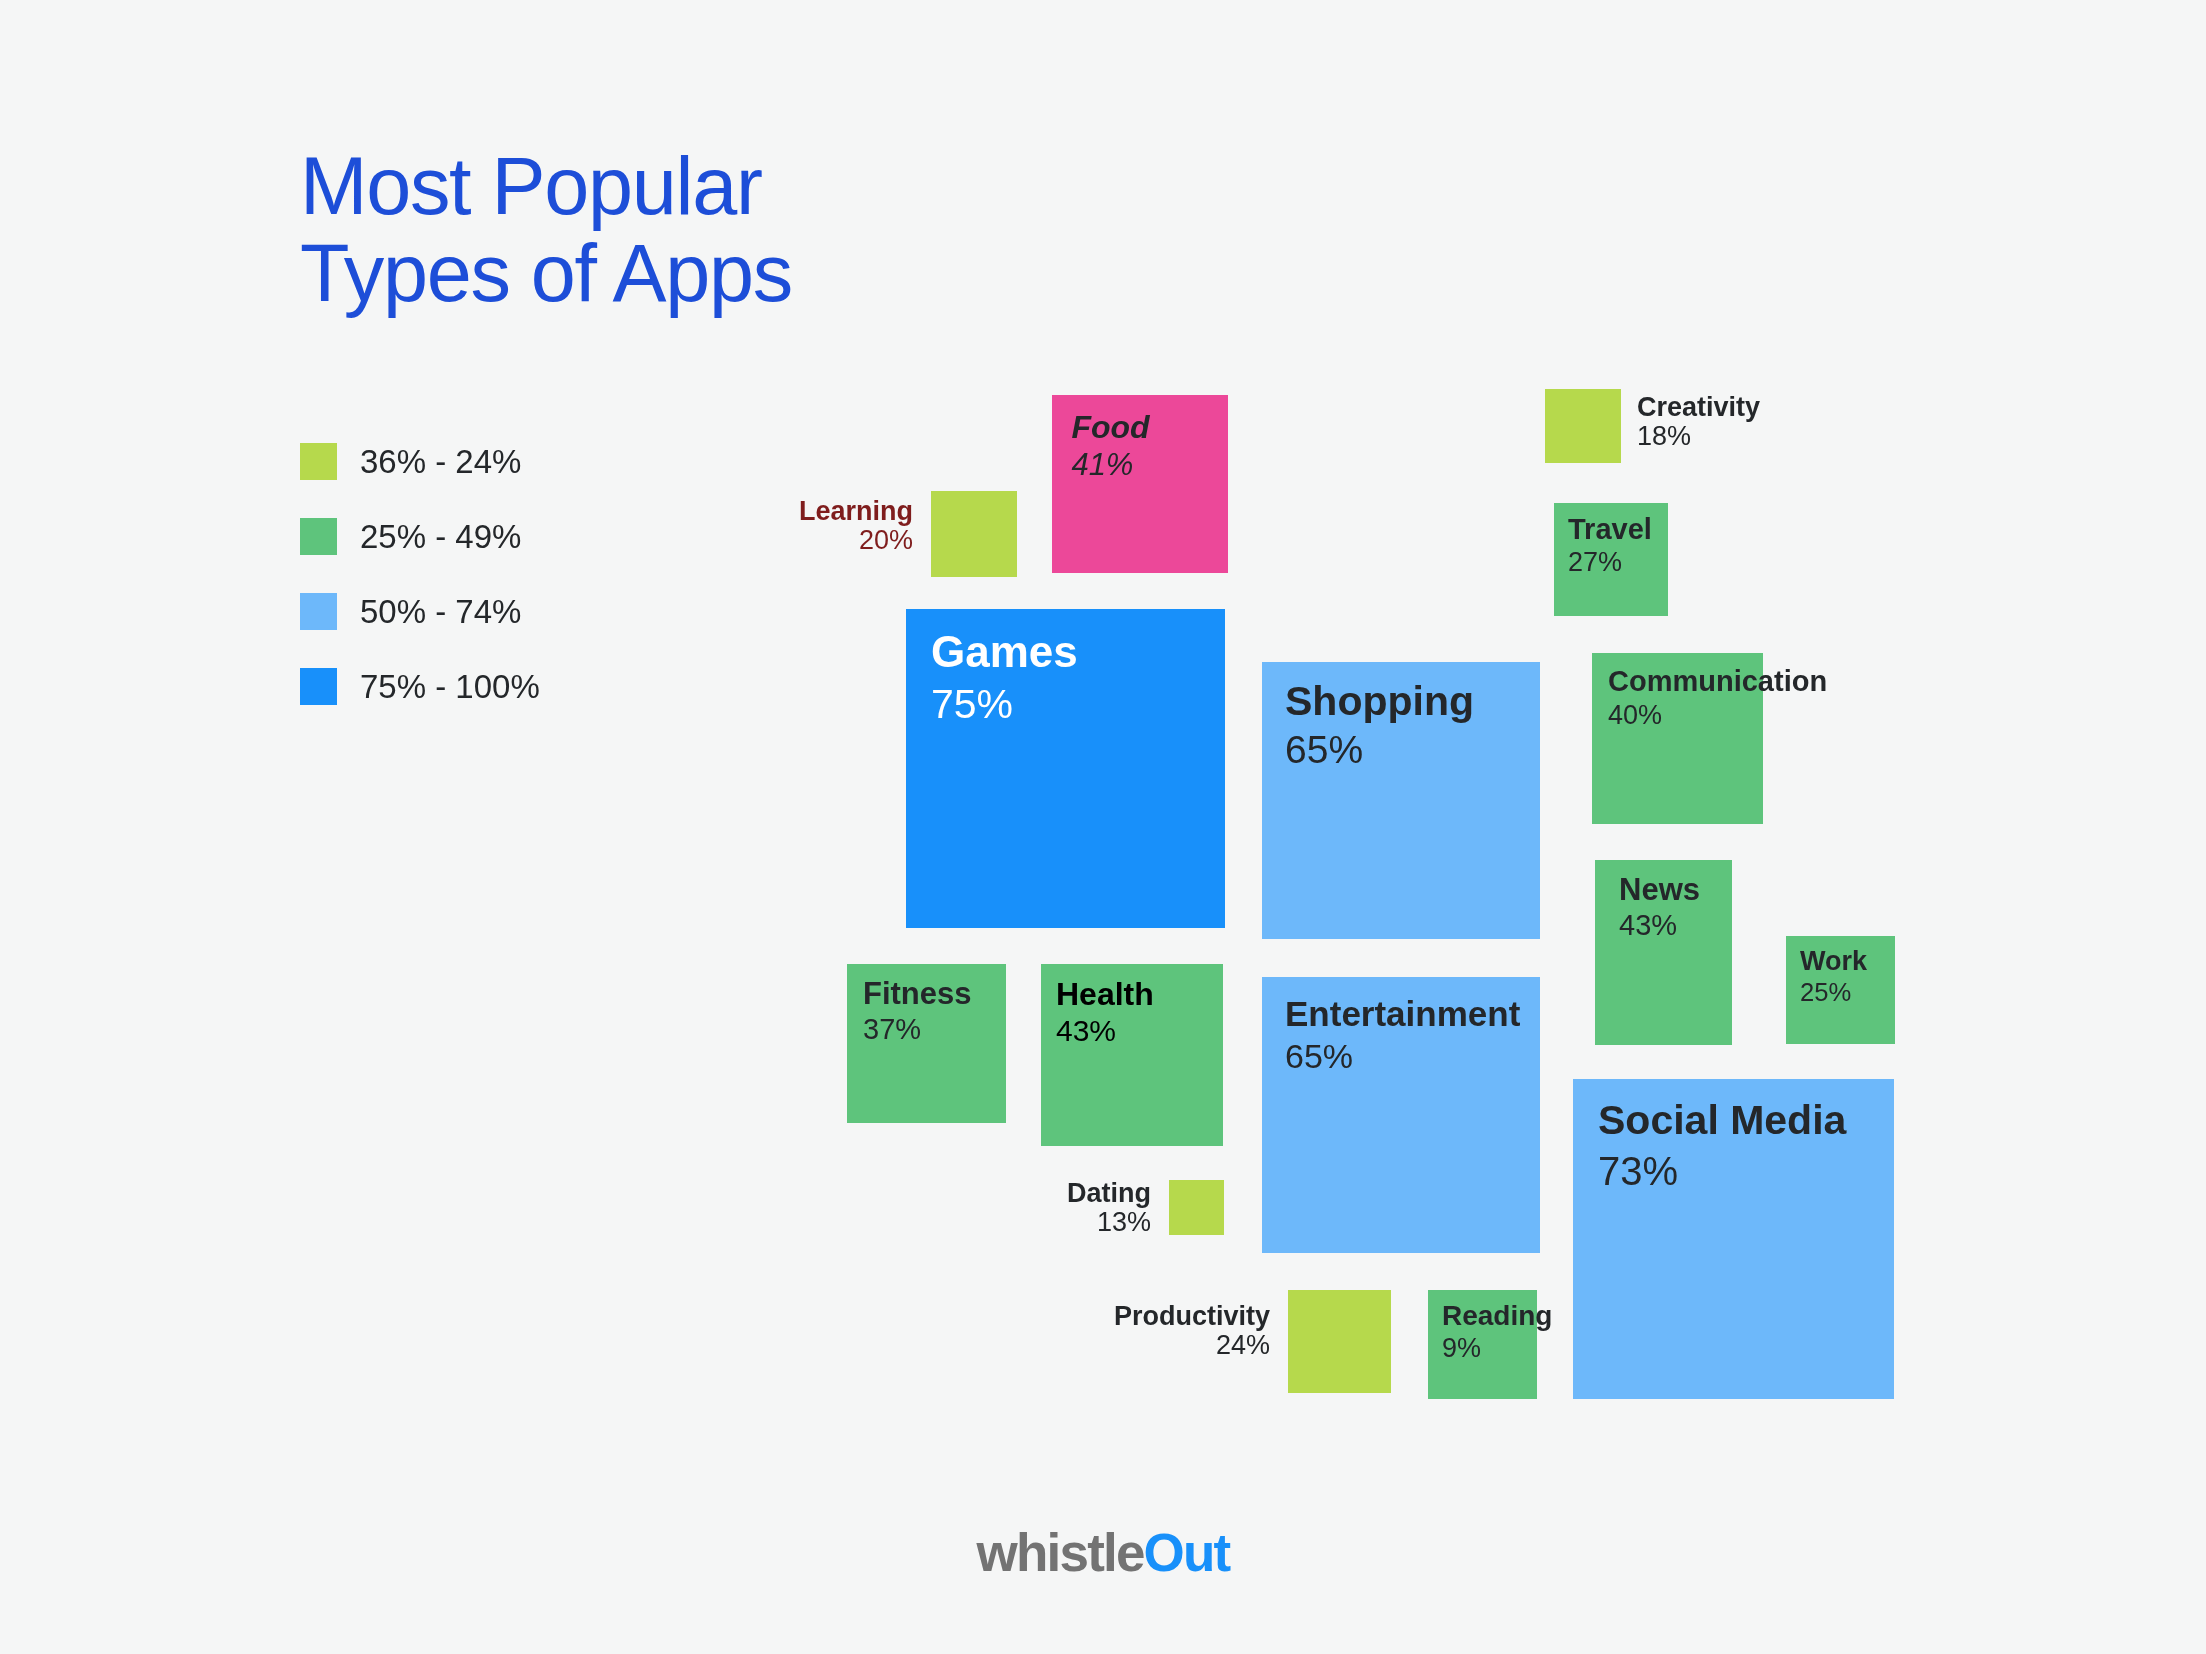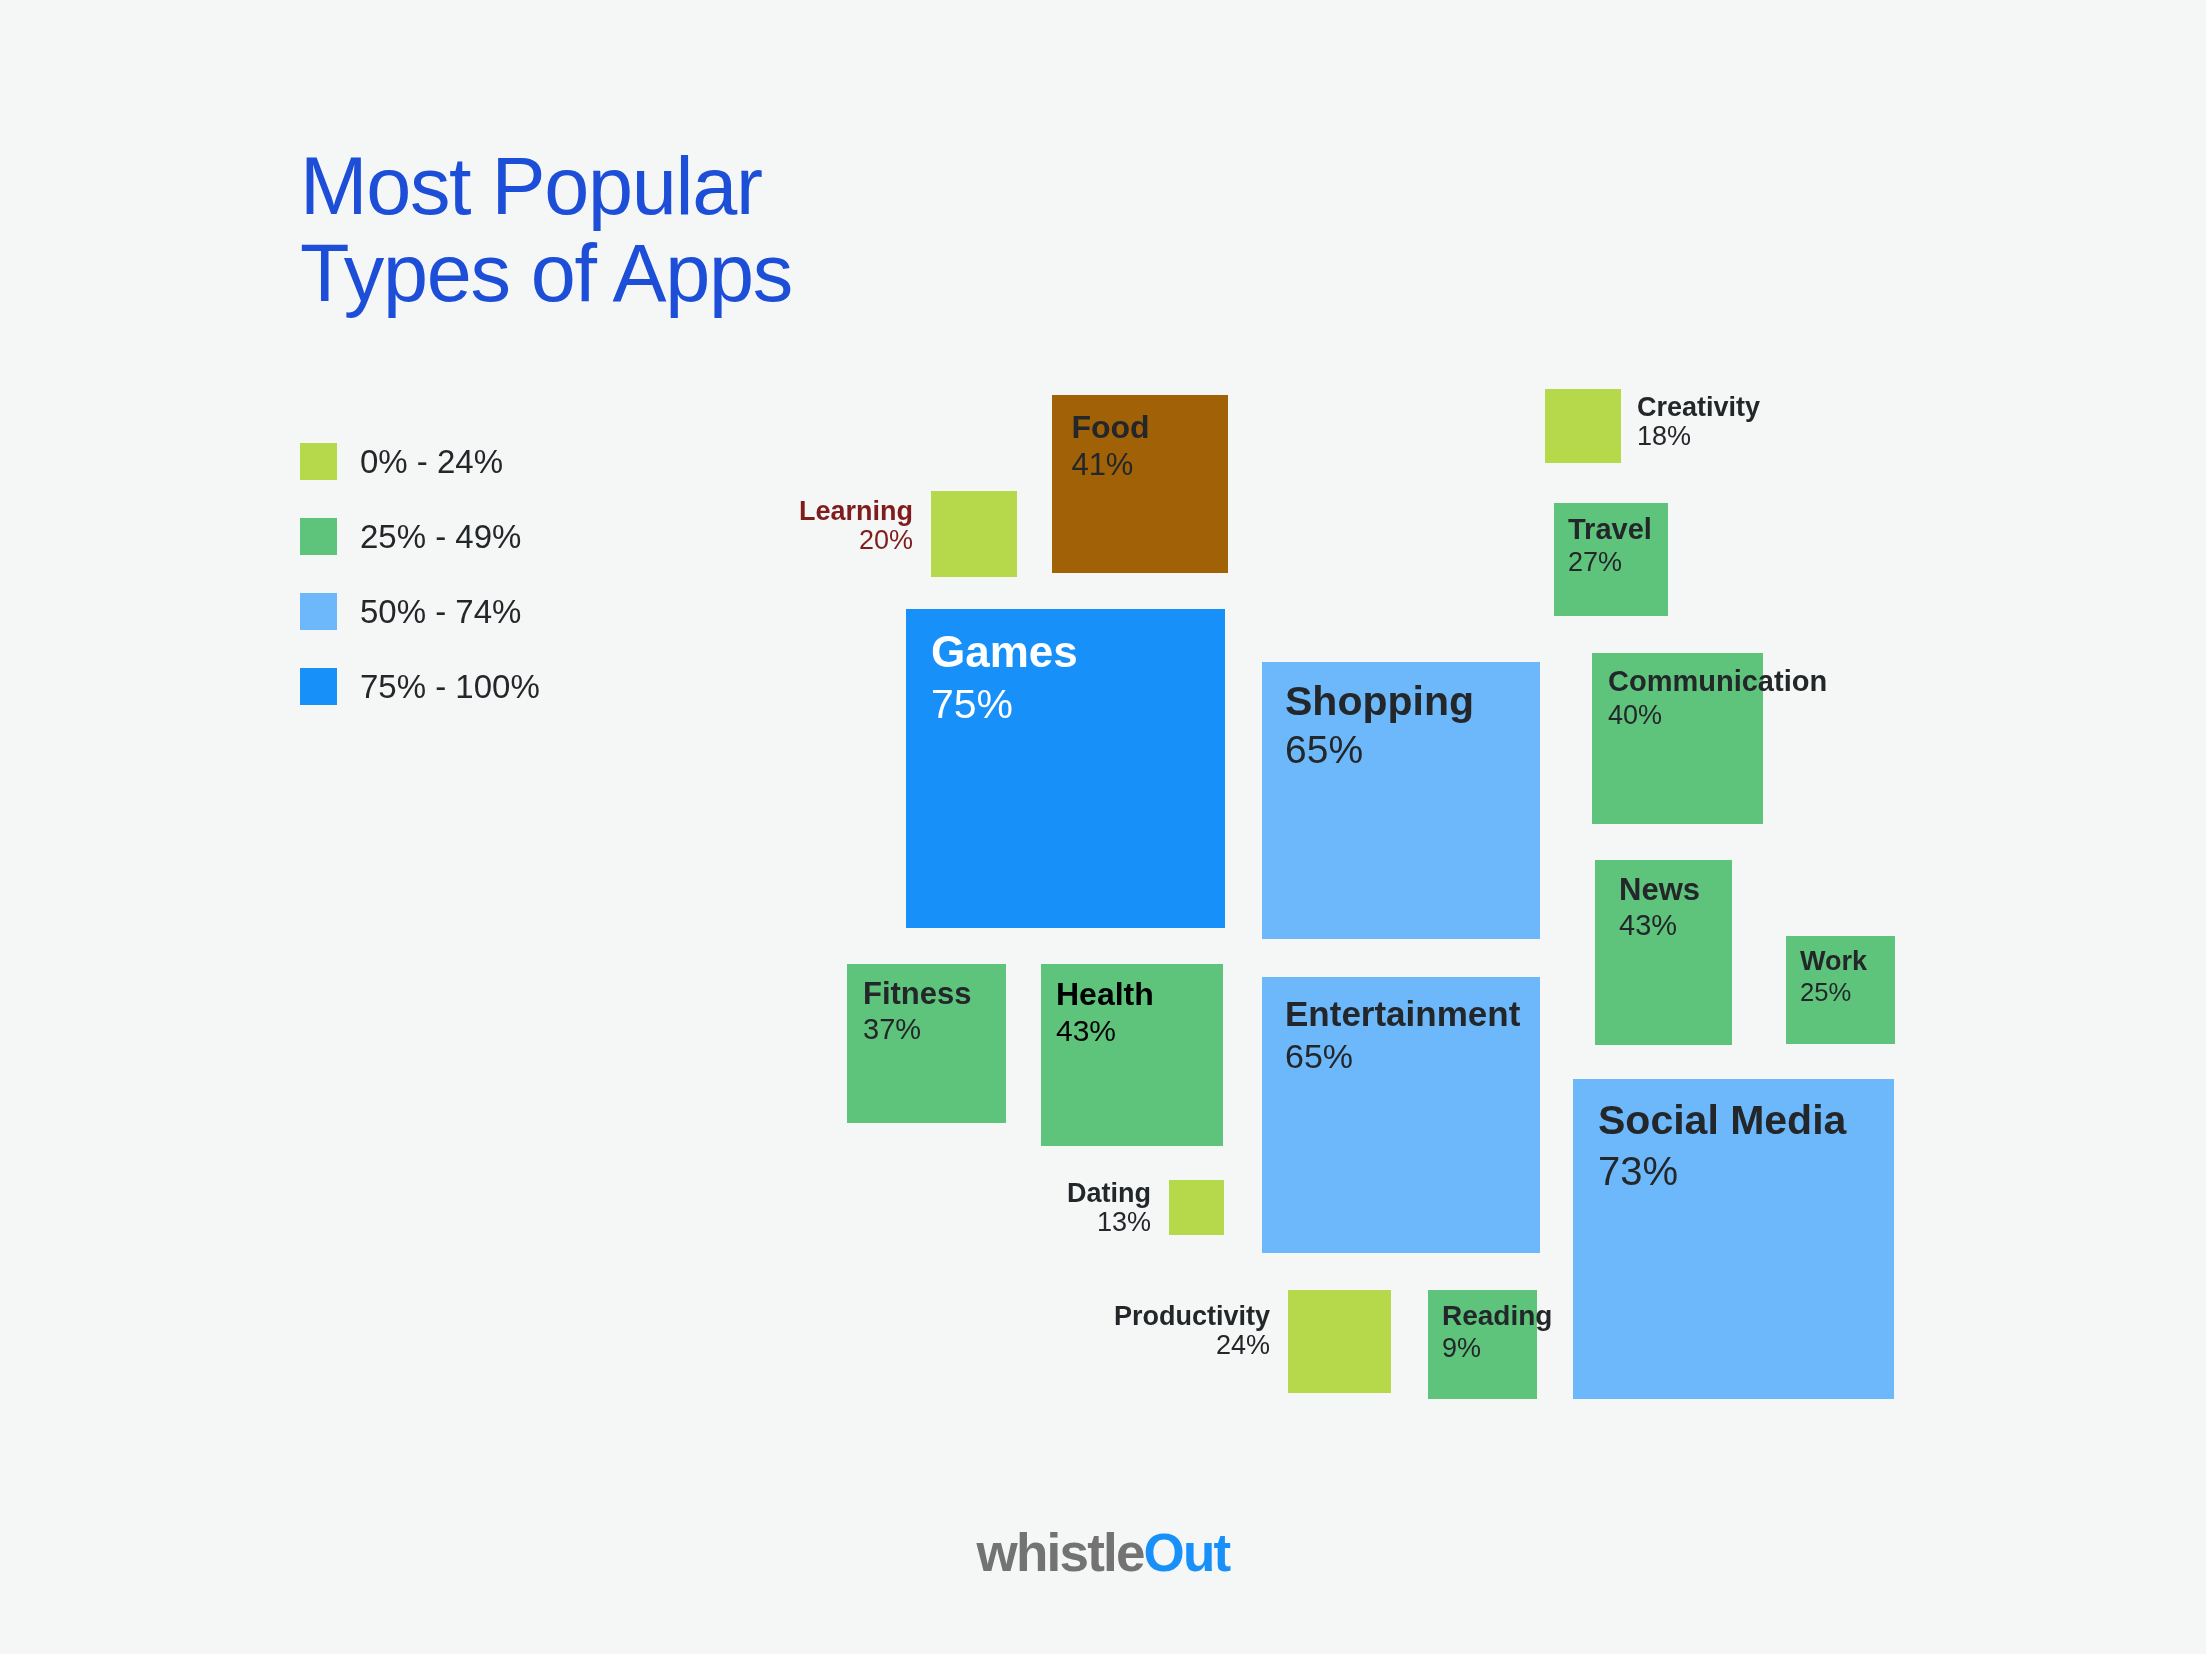--- a/index.html
+++ b/index.html
@@ -106,7 +106,7 @@
     <span class="box-val">20%</span>
   </div>
 
-  <div class="box" style="left:1052px; top:395px; width:176px; height:178px; background:#a16207;">
+  <div class="box" style="left:1052px; top:395px; width:176px; height:178px; background:#ec4899;font-style:italic;">
     <span class="box-inner" style="color:#24272a;">
       <span class="box-name" style="font-size:32px;">Food</span>
       <span class="box-val" style="font-size:31px; margin-top:5.3px;">41%</span>

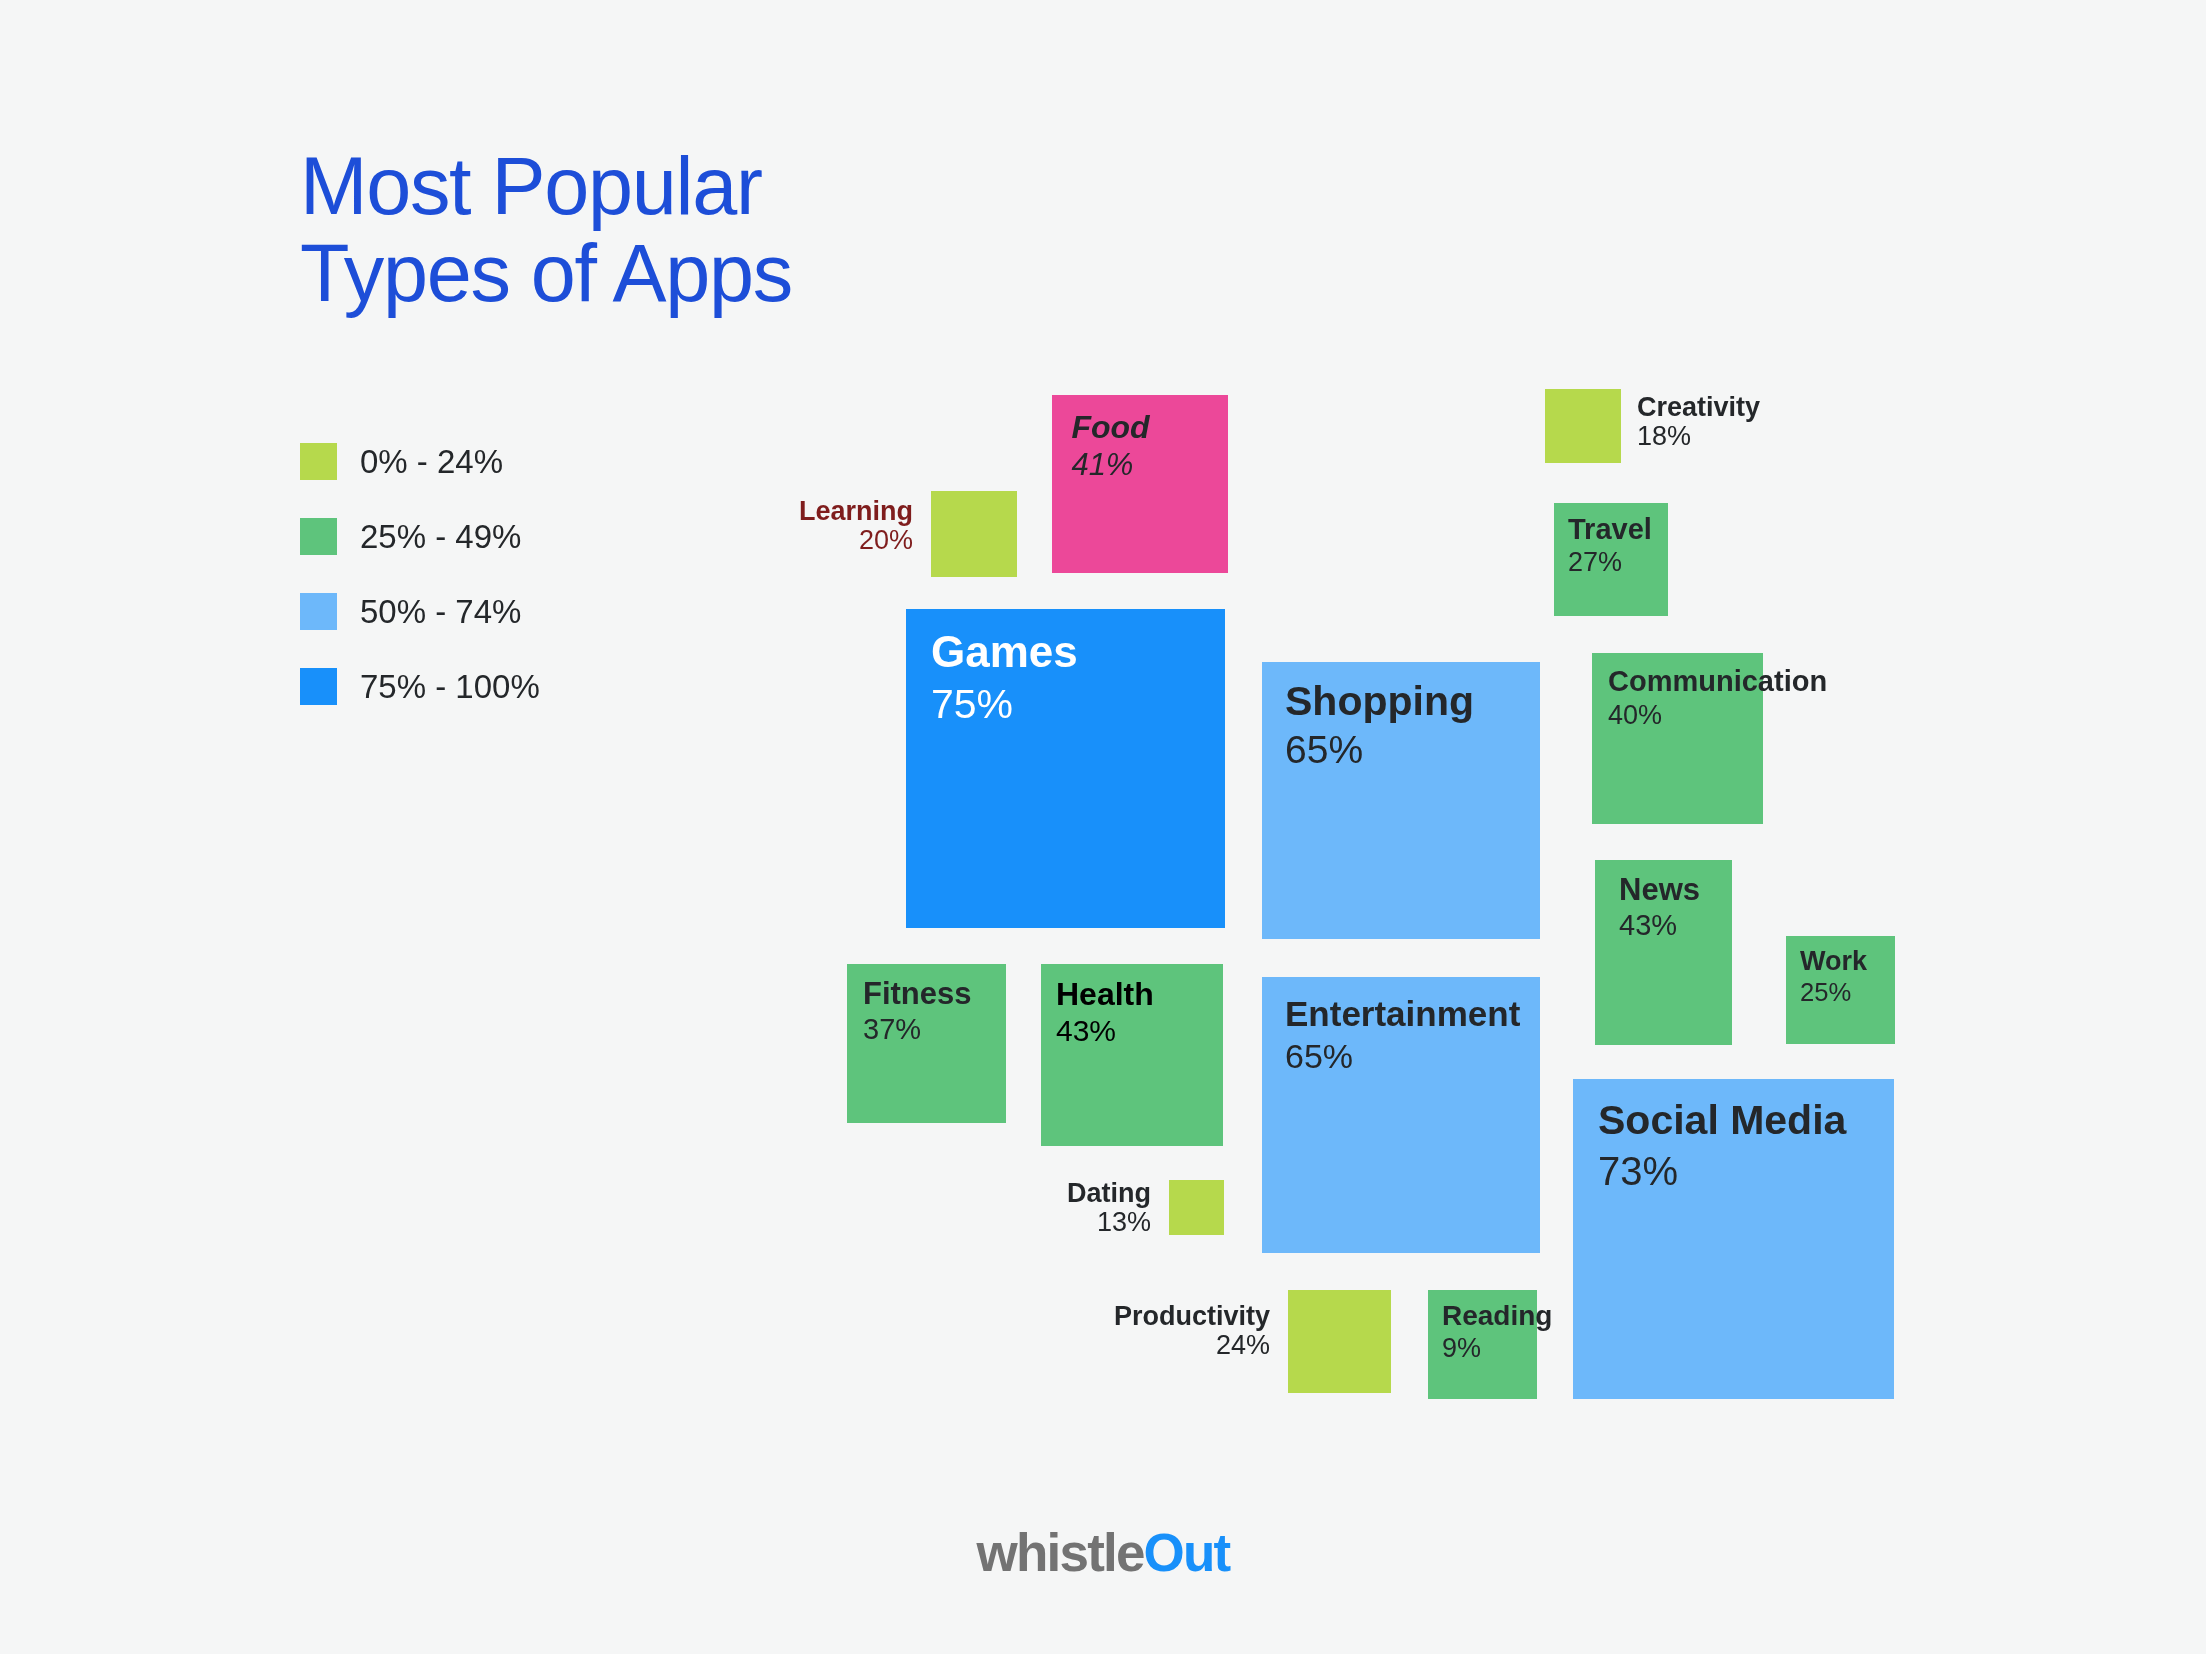--- a/index.html
+++ b/index.html
@@ -84,7 +84,7 @@
   <div class="legend">
     <div class="legend-row">
       <span class="legend-swatch" style="background:#b6d94c"></span>
-      <span class="legend-label">0% - 24%</span>
+      <span class="legend-label">36% - 24%</span>
     </div>
     <div class="legend-row">
       <span class="legend-swatch" style="background:#5ec47c"></span>

